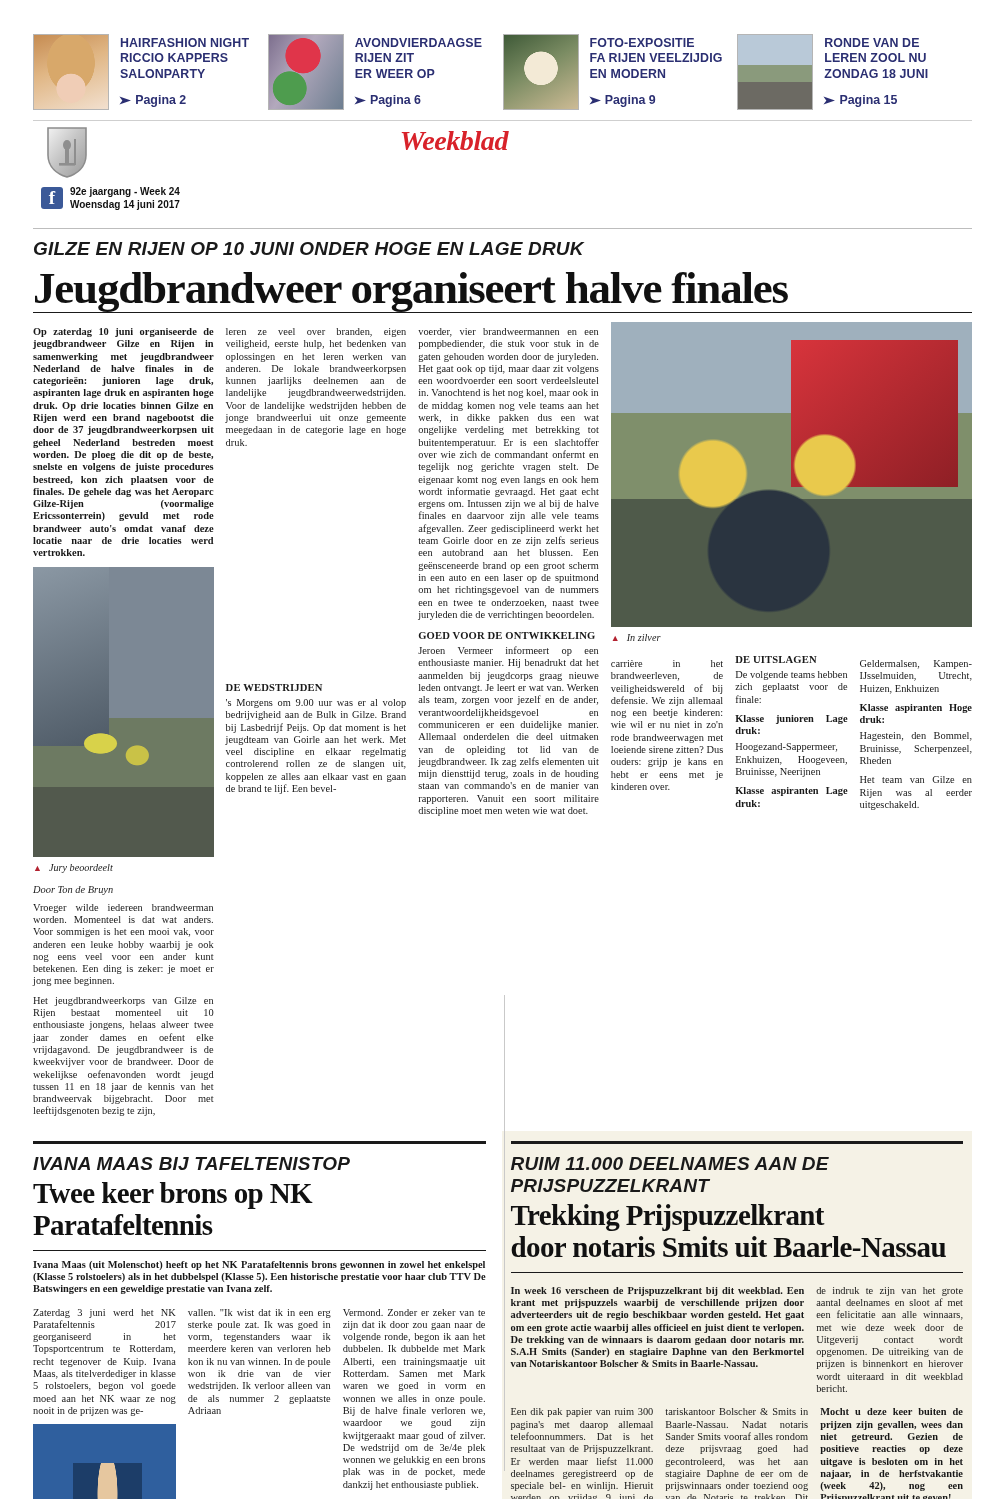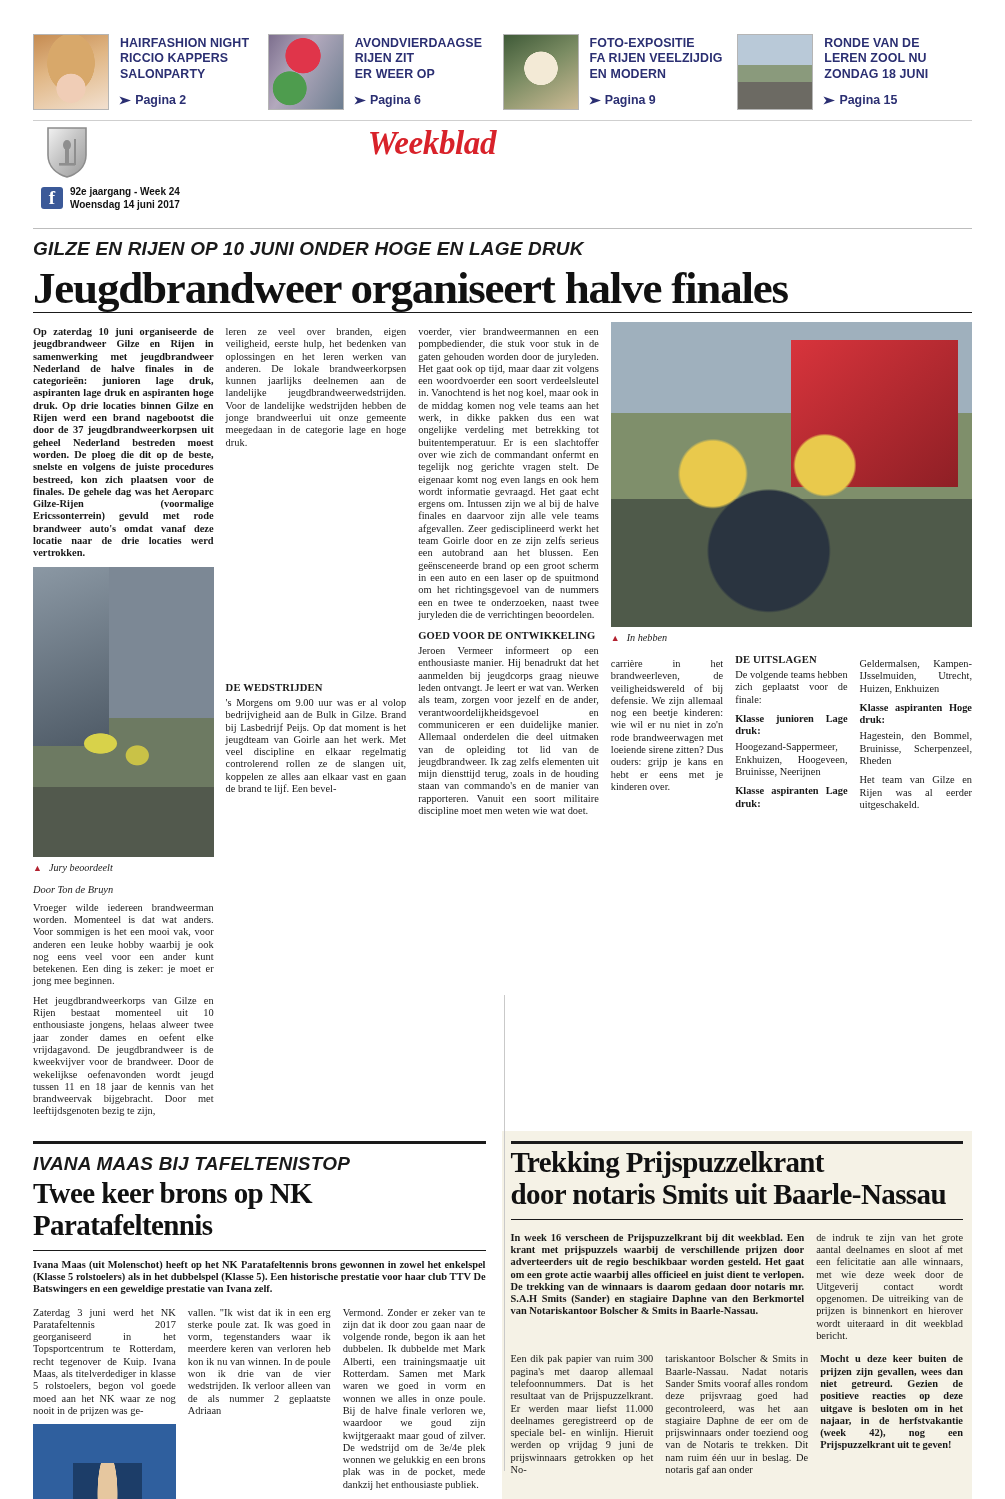--- a/index.html
+++ b/index.html
@@ -67,9 +67,9 @@
   }
   .logo-block { position:absolute; right:0; top:-2px; text-align:right; }
   .logo-weekblad {
-    position:absolute; right:476px; top:6px;
+    position:absolute; right:464px; top:6px;
     font-family:"Liberation Serif", serif; font-style:italic; font-weight:bold;
-    font-size:33px; color:#d8222a; letter-spacing:-.4px;
+    font-size:28px; color:#d8222a; letter-spacing:-.4px;
   }
   .logo-main {
     font-family:"Liberation Serif", serif; font-weight:bold;

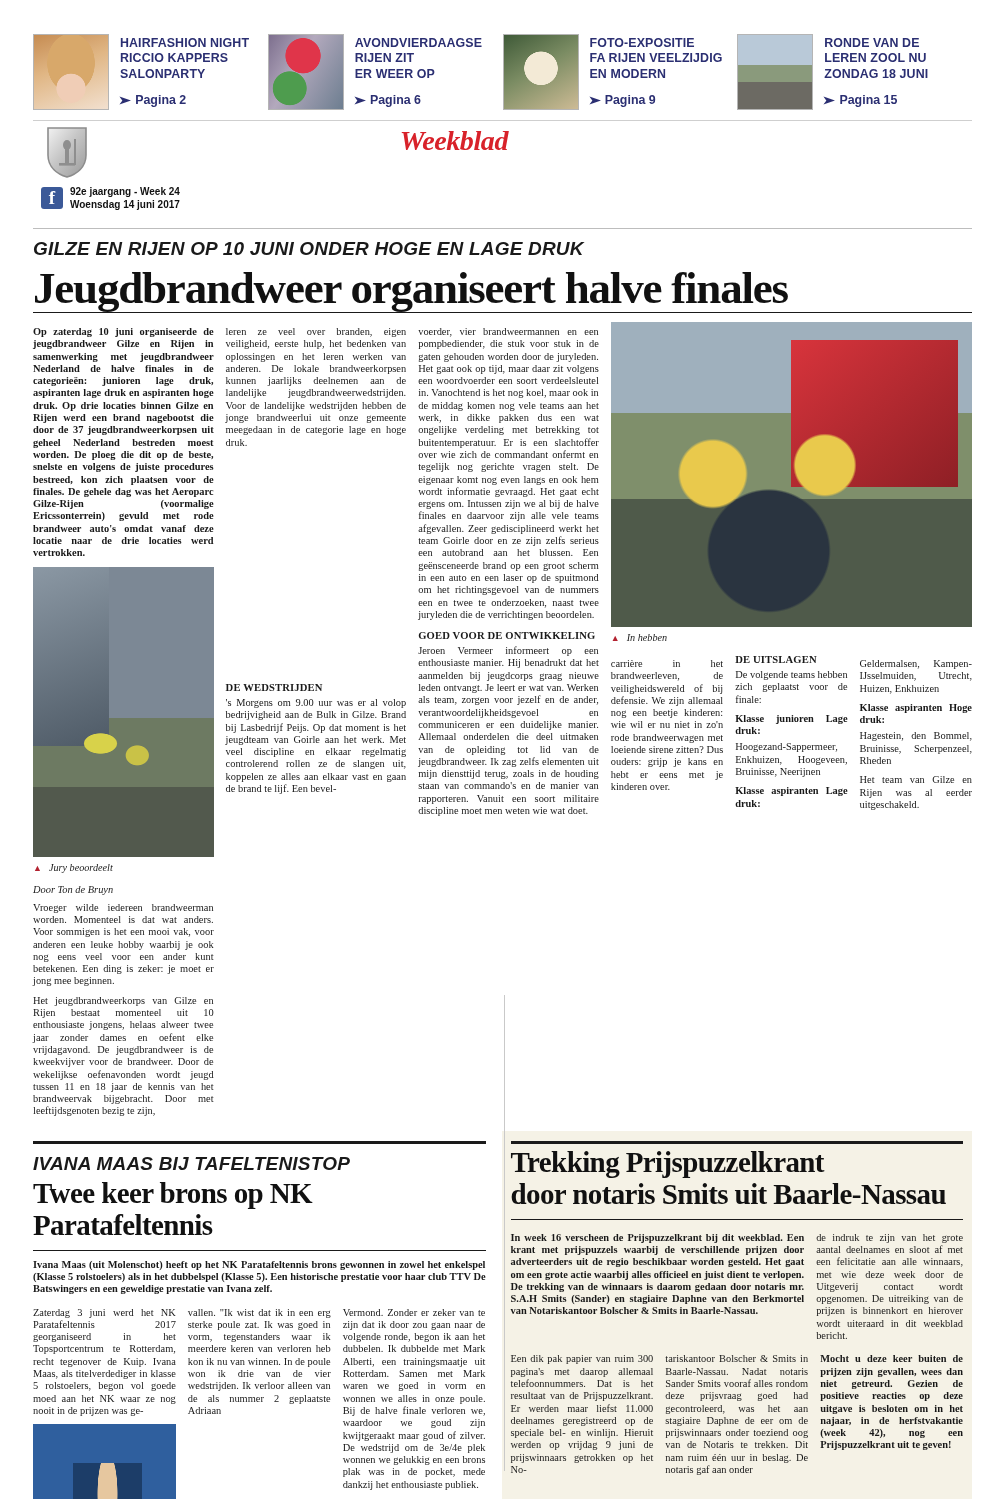--- a/index.html
+++ b/index.html
@@ -270,7 +270,7 @@
         <div class="photo ph-fire2"></div>
         <div class="caption">
           <span class="cap-tri">▲</span>
-          <span>In hebben</span>
+          <span>In zilver</span>
         </div>
         <div class="cols">
           <div class="col">

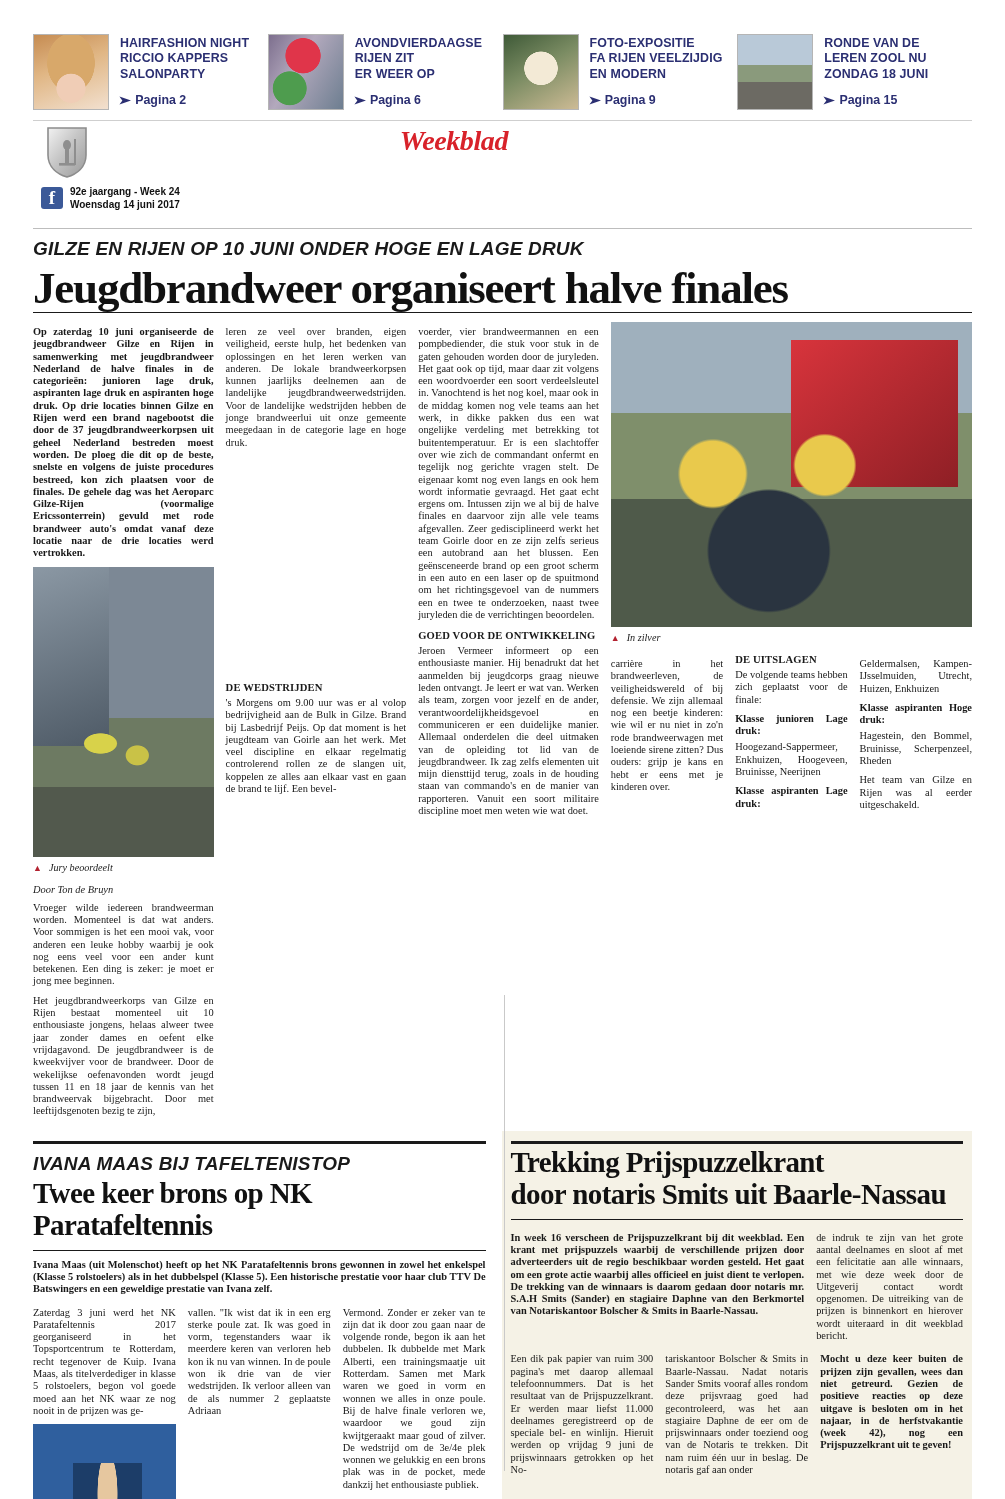--- a/index.html
+++ b/index.html
@@ -321,6 +321,7 @@
 
     <div class="tint" style="padding:0 9px 9px">
       <div class="sec-rule" style="margin-top:10px"></div>
+      <div class="kicker">RUIM 11.000 DEELNAMES AAN DE PRIJSPUZZELKRANT</div>
       <div class="headline-md">Trekking Prijspuzzelkrant
 door notaris Smits uit Baarle-Nassau</div>
       <div class="rule-hair" style="border-top:1px solid #1a1a1a;margin-bottom:8px;"></div>

